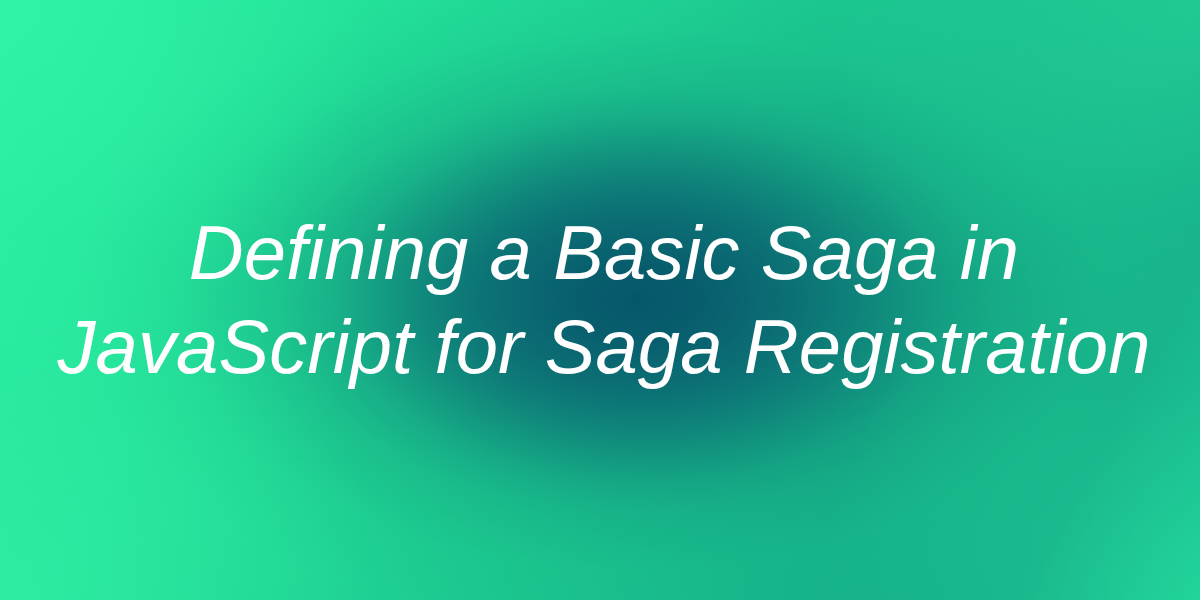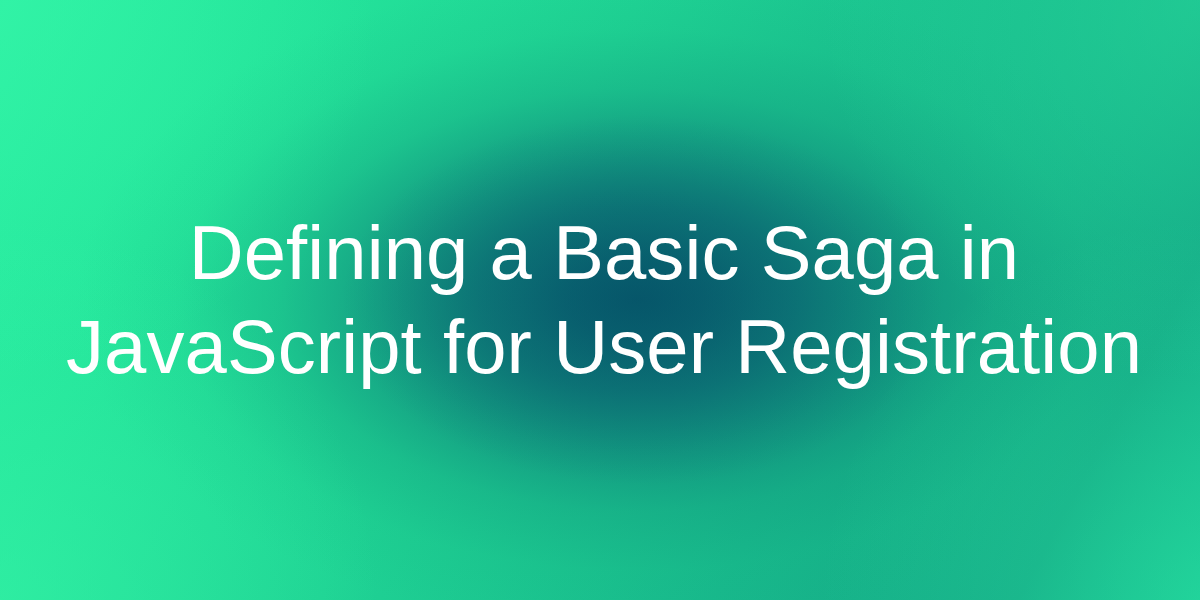--- a/index.html
+++ b/index.html
@@ -82,6 +82,7 @@
     text-align: center;
     padding: 0 40px;
     box-sizing: border-box;
+    font-style: italic;
   }
 
   .title-line {

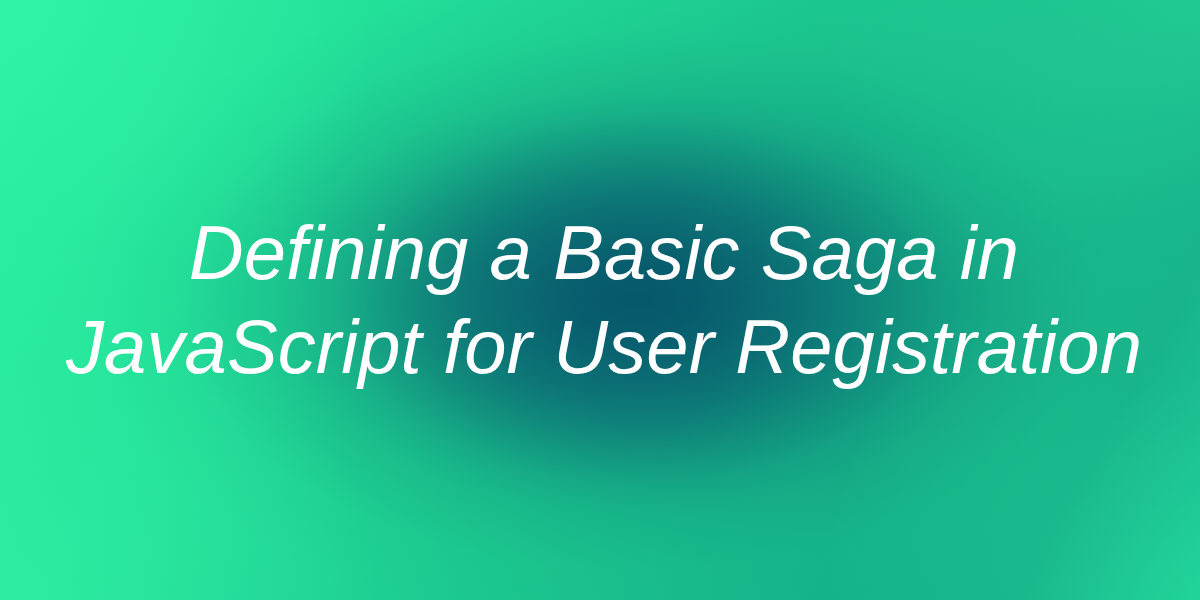--- a/index.html
+++ b/index.html
@@ -106,7 +106,7 @@
 
   <div class="title-wrap">
     <div class="title-line">Defining a Basic Saga in</div>
-    <div class="title-line">JavaScript for User Registration</div>
+    <div class="title-line">JavaScript for Saga Registration</div>
   </div>
 
 </div>

